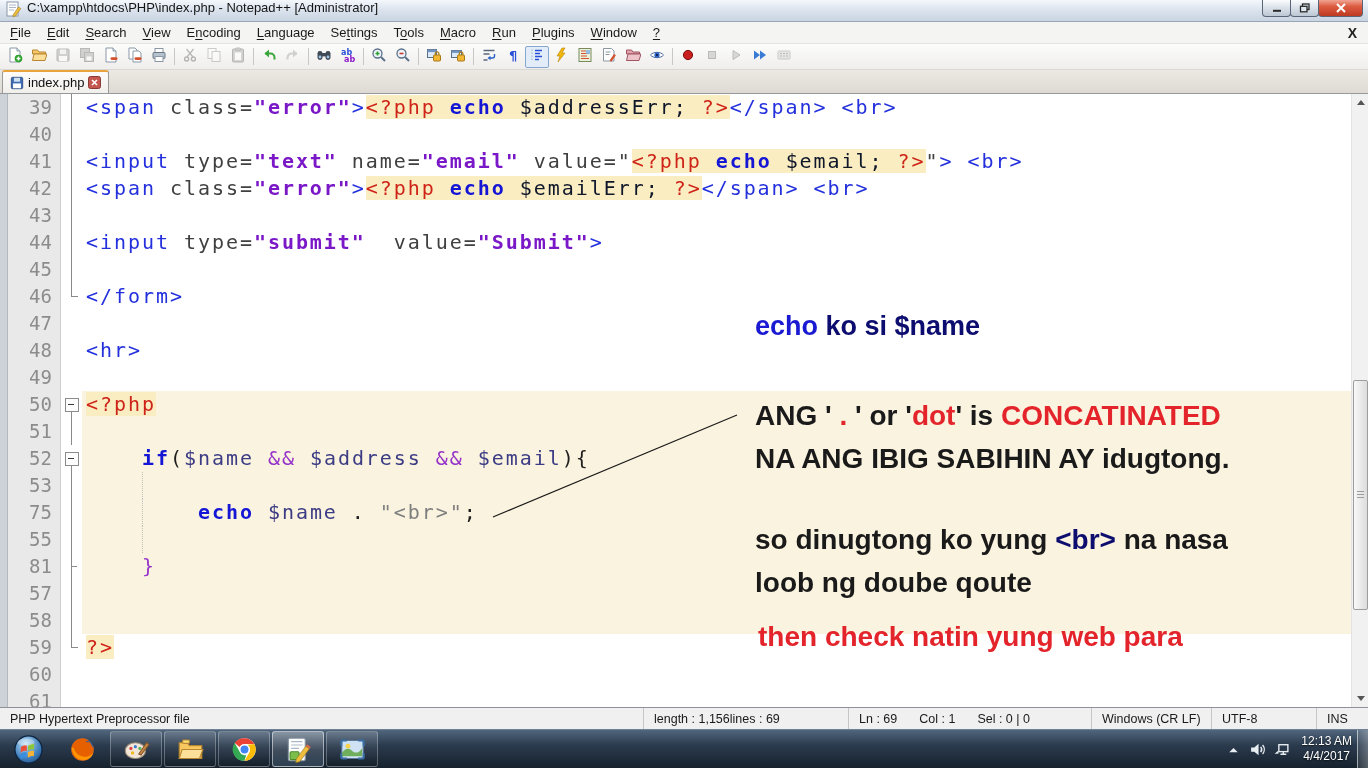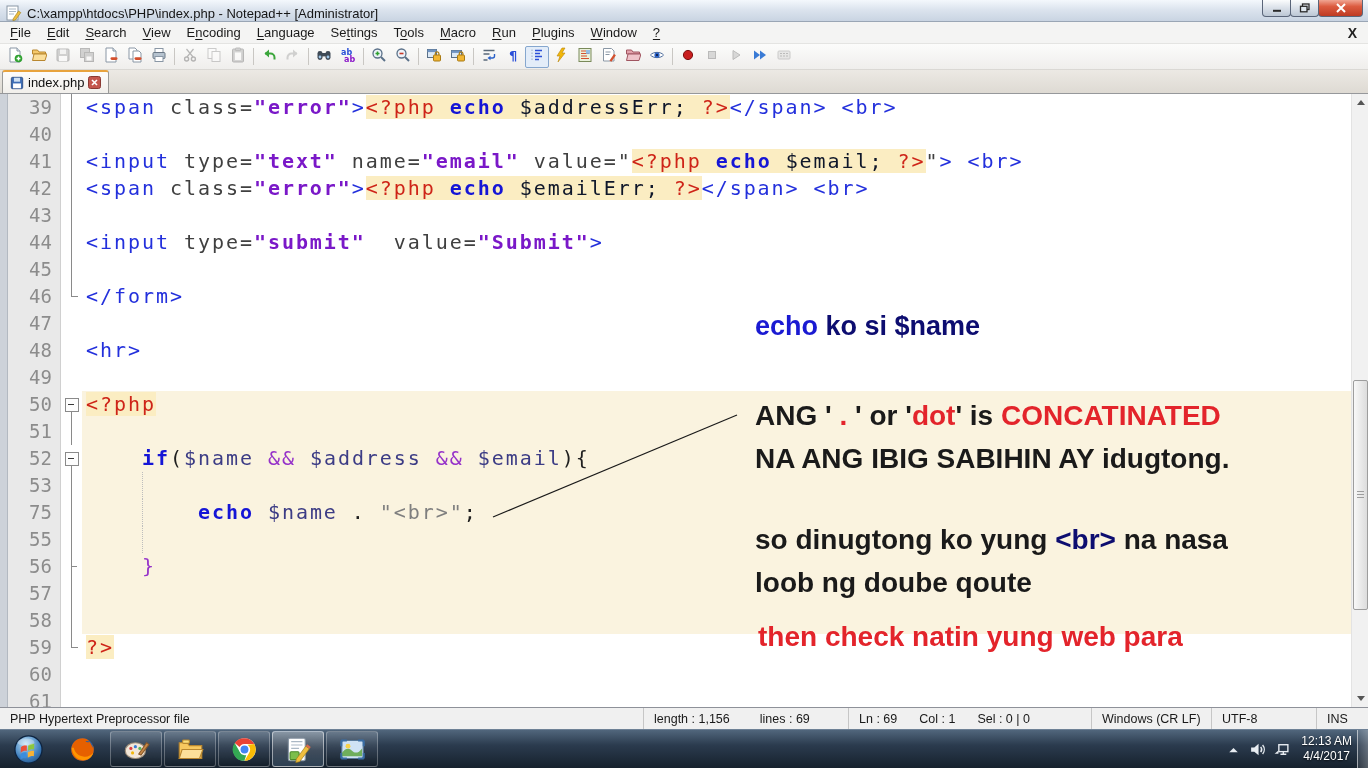--- a/index.html
+++ b/index.html
@@ -7,7 +7,7 @@
   .screen{position:relative;width:1368px;height:768px}
 
   
-  .titlebar{height:22px;background:linear-gradient(#F4F8FC,#DCE4EE 45%,#C9D4E2);border-bottom:1px solid #9AA6B5;display:flex;align-items:flex-end;position:relative}
+  .titlebar{height:22px;background:linear-gradient(#F4F8FC,#DCE4EE 45%,#C9D4E2);border-bottom:1px solid #9AA6B5;display:flex;align-items:flex-start;position:relative}
   .app-icon{margin:1px 5px 0 6px;display:flex}
   .title-text{font-size:13px;color:#151515}
   .winbtns{position:absolute;right:5px;top:0;display:flex}

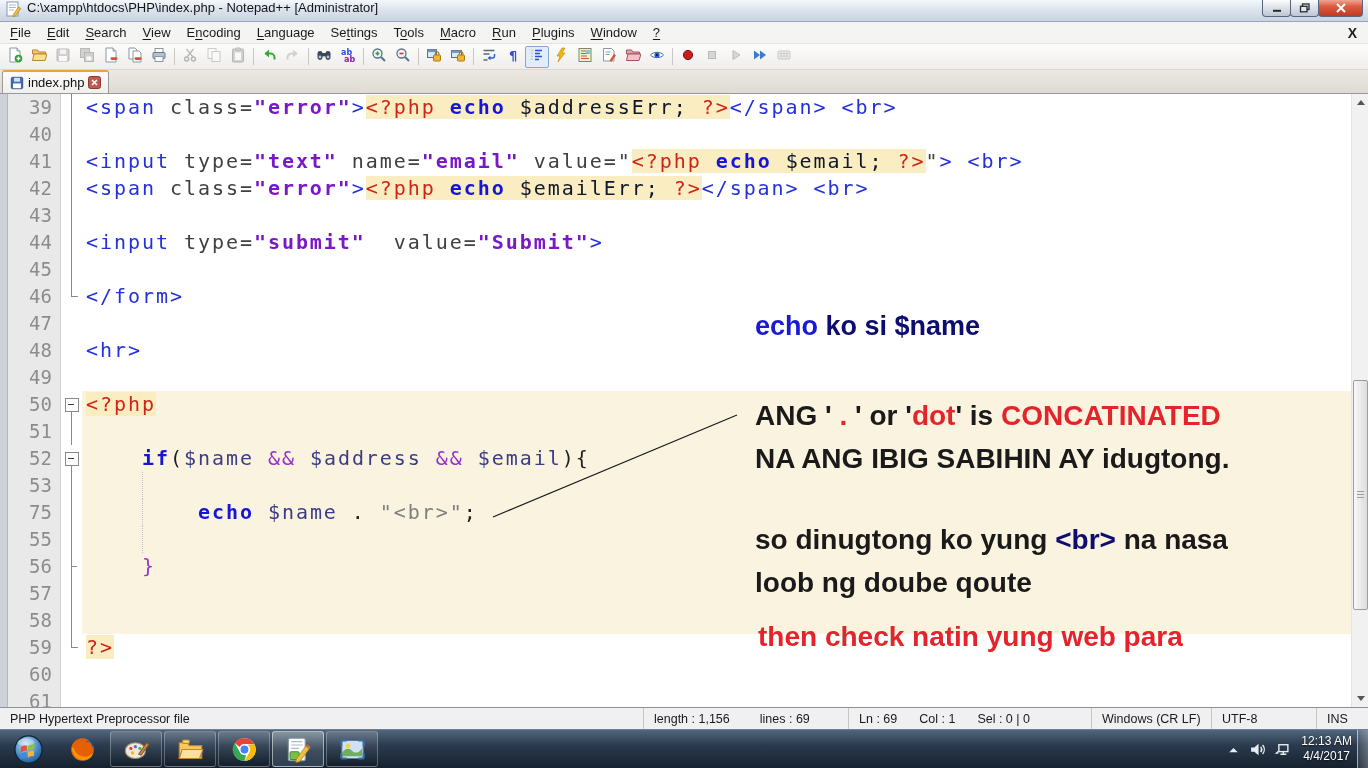--- a/index.html
+++ b/index.html
@@ -448,7 +448,7 @@
         <div class="row php"><span class="bm"></span><span class="ln">53</span><span class="fold f-v"></span><span class="code"><span class="guide"></span></span></div>
         <div class="row php"><span class="bm"></span><span class="ln">75</span><span class="fold f-v"></span><span class="code"><span class="guide"></span><span class="sg-x">        </span><span class="sg-k">echo</span><span class="sg-x"> </span><span class="sg-r">$name</span><span class="sg-x"> . </span><span class="sg-s">"&lt;br&gt;"</span><span class="sg-x">;</span></span></div>
         <div class="row php"><span class="bm"></span><span class="ln">55</span><span class="fold f-v"></span><span class="code"><span class="guide"></span></span></div>
-        <div class="row php"><span class="bm"></span><span class="ln">56</span><span class="fold f-tee"></span><span class="code"><span class="sg-x">    </span><span class="sg-b">}</span></span></div>
+        <div class="row php"><span class="bm"></span><span class="ln">81</span><span class="fold f-tee"></span><span class="code"><span class="sg-x">    </span><span class="sg-b">}</span></span></div>
         <div class="row php"><span class="bm"></span><span class="ln">57</span><span class="fold f-v"></span><span class="code"></span></div>
         <div class="row php"><span class="bm"></span><span class="ln">58</span><span class="fold f-v"></span><span class="code"></span></div>
         <div class="row"><span class="bm"></span><span class="ln">59</span><span class="fold f-end"></span><span class="code"><span class="sg-p">?&gt;</span></span></div>

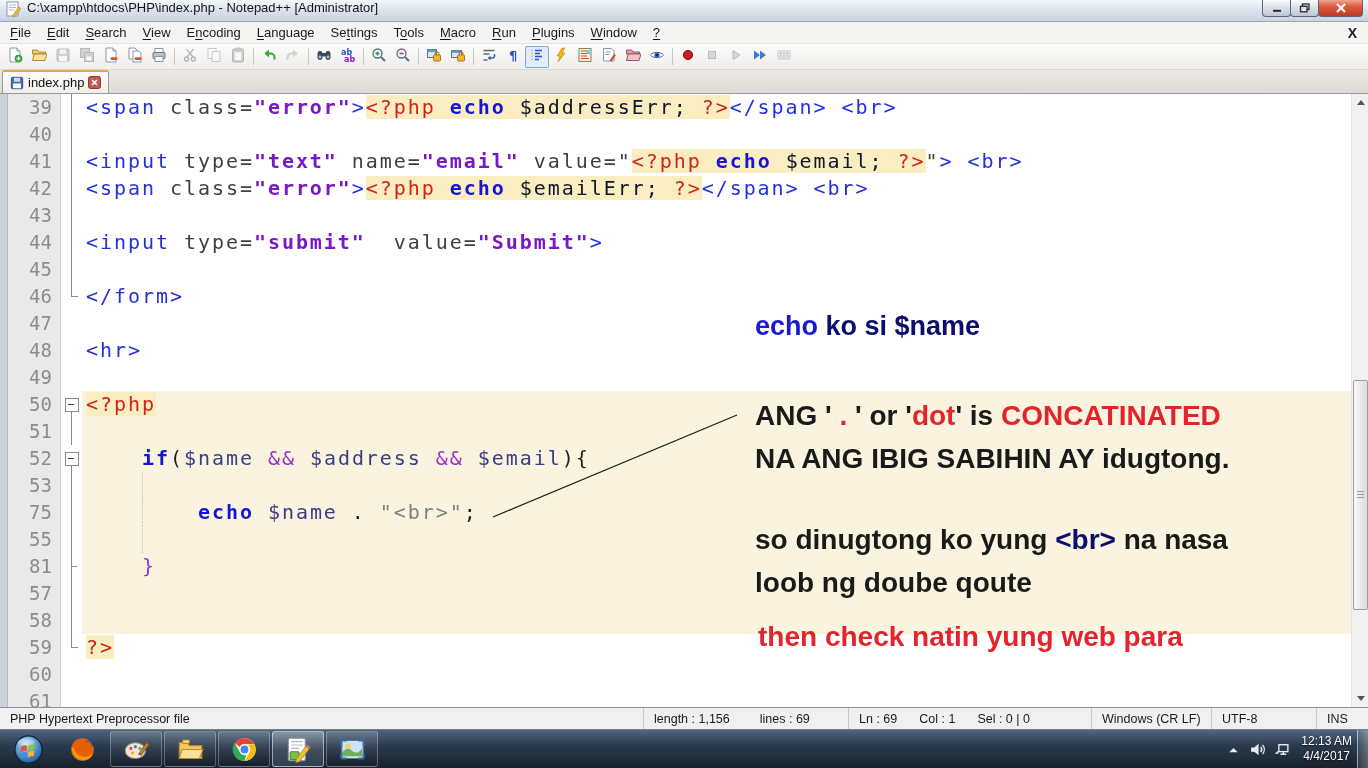--- a/index.html
+++ b/index.html
@@ -69,7 +69,7 @@
   .statusbar{height:22px;background:#F0F0F0;border-top:1px solid #8E9199;display:flex;align-items:stretch;font-size:12.5px;color:#1a1a1a}
   .st{display:flex;align-items:center;padding:0 10px;border-left:1px solid #C6C6C6}
   .st:first-child{border-left:none;flex:1}
-  .st-len{width:205px;gap:30px}.st-pos{width:243px;gap:22px}.st-eol{width:120px}.st-enc{width:105px}.st-ins{width:52px}
+  .st-len{width:205px;}.st-pos{width:243px;gap:22px}.st-eol{width:120px}.st-enc{width:105px}.st-ins{width:52px}
 
   
   .taskbar{height:39px;background:linear-gradient(#51667C,#2B3B4E 40%,#16212D);border-top:1px solid #6E8196;display:flex;align-items:center;position:relative}

